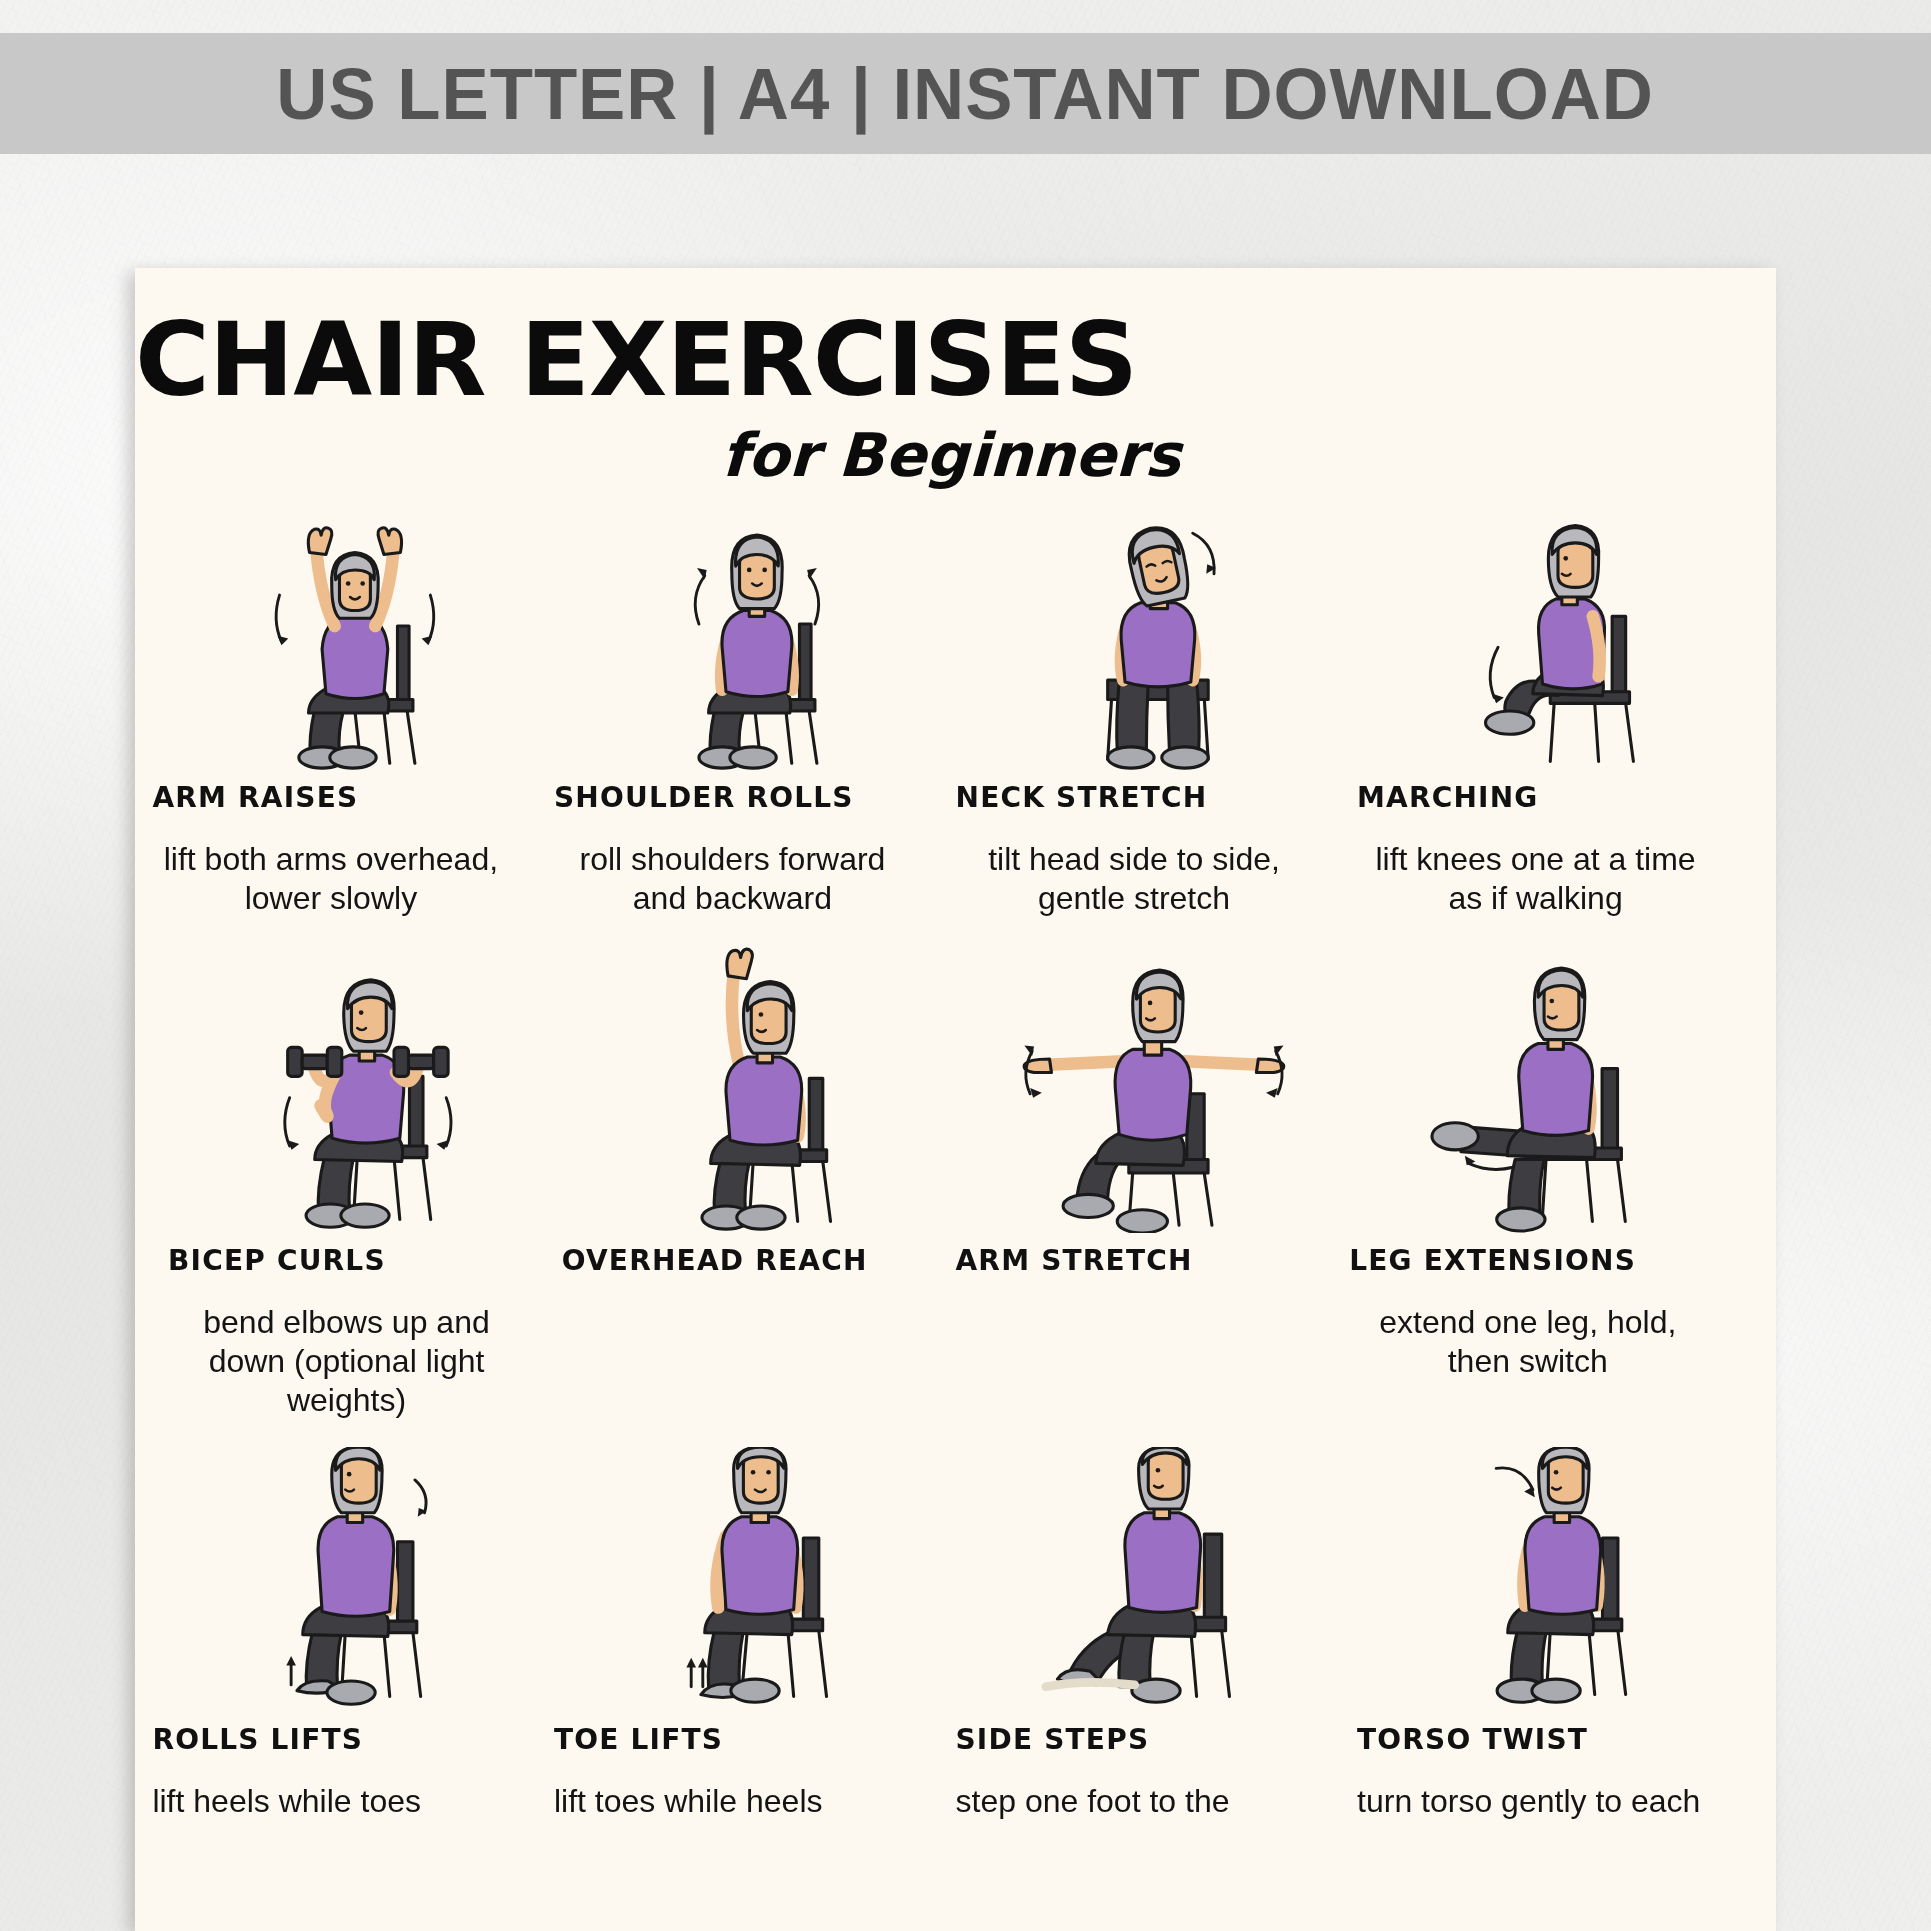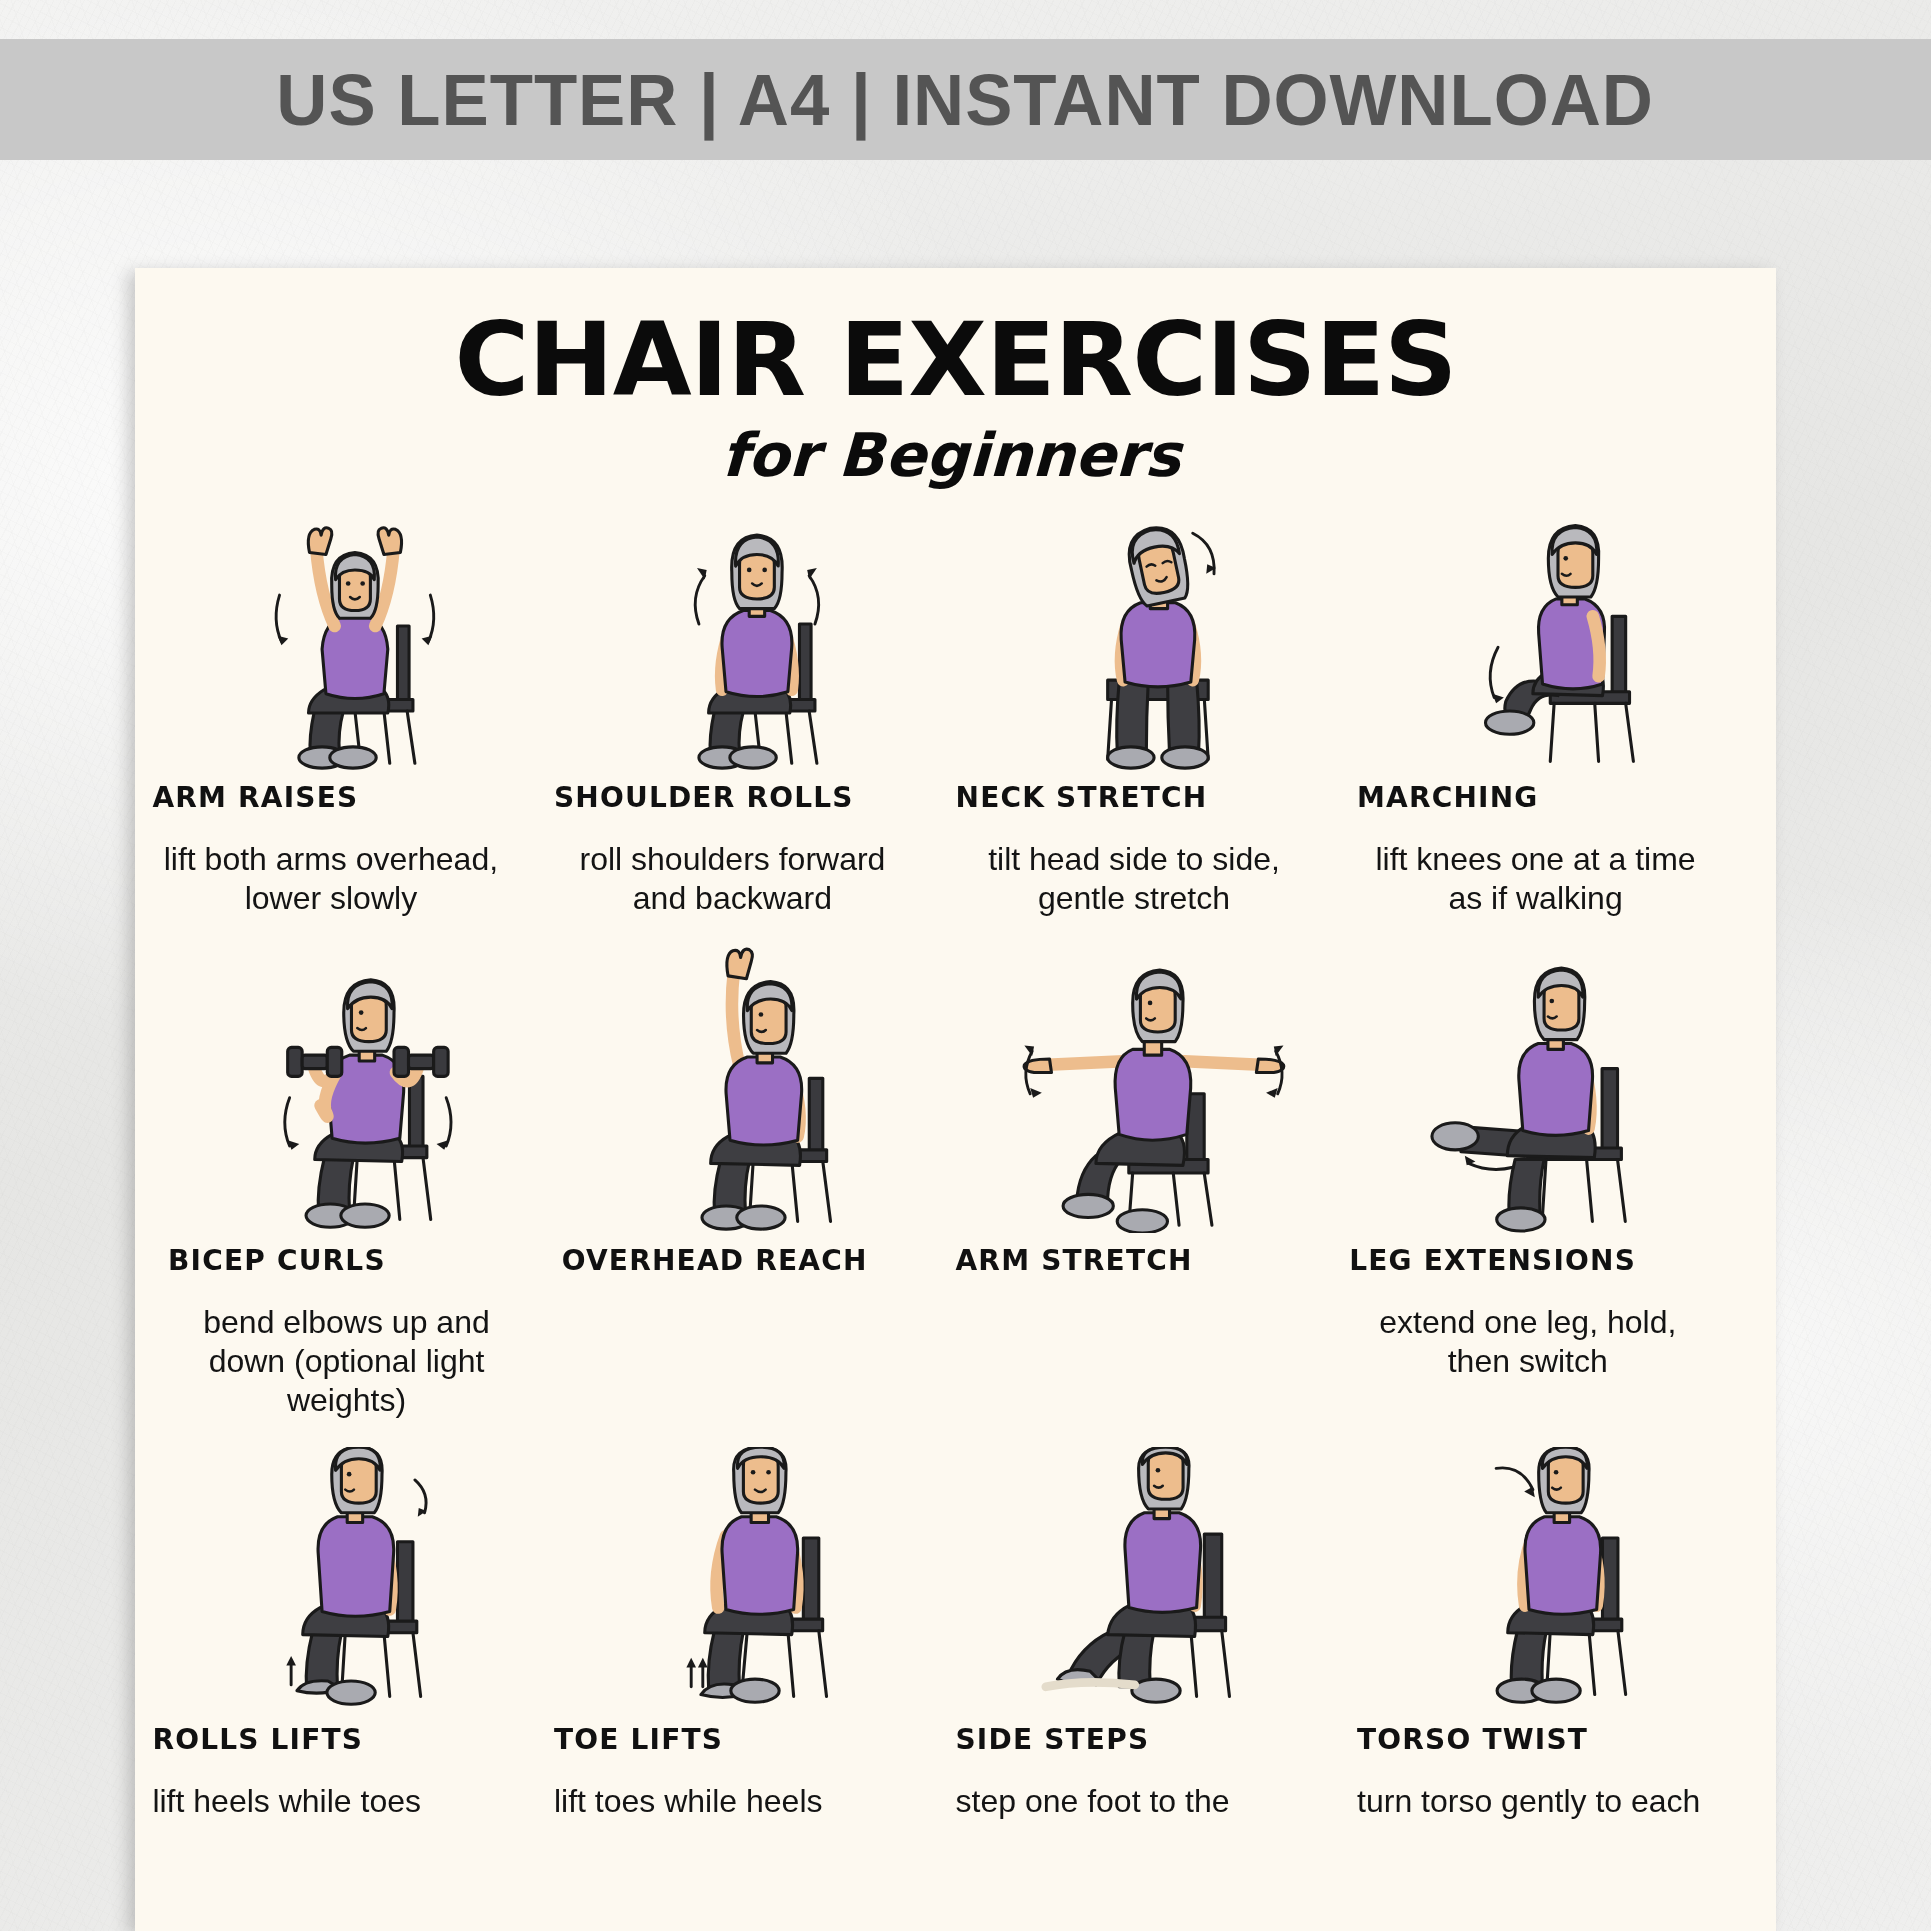--- a/index.html
+++ b/index.html
@@ -35,7 +35,7 @@
   
   #banner {
     position: absolute;
-    left: 0; top: 39px;
+    left: 0; top: 33px;
     width: 1931px; height: 121px;
     background: #c8c8c8;
     display: flex; align-items: center; justify-content: center;

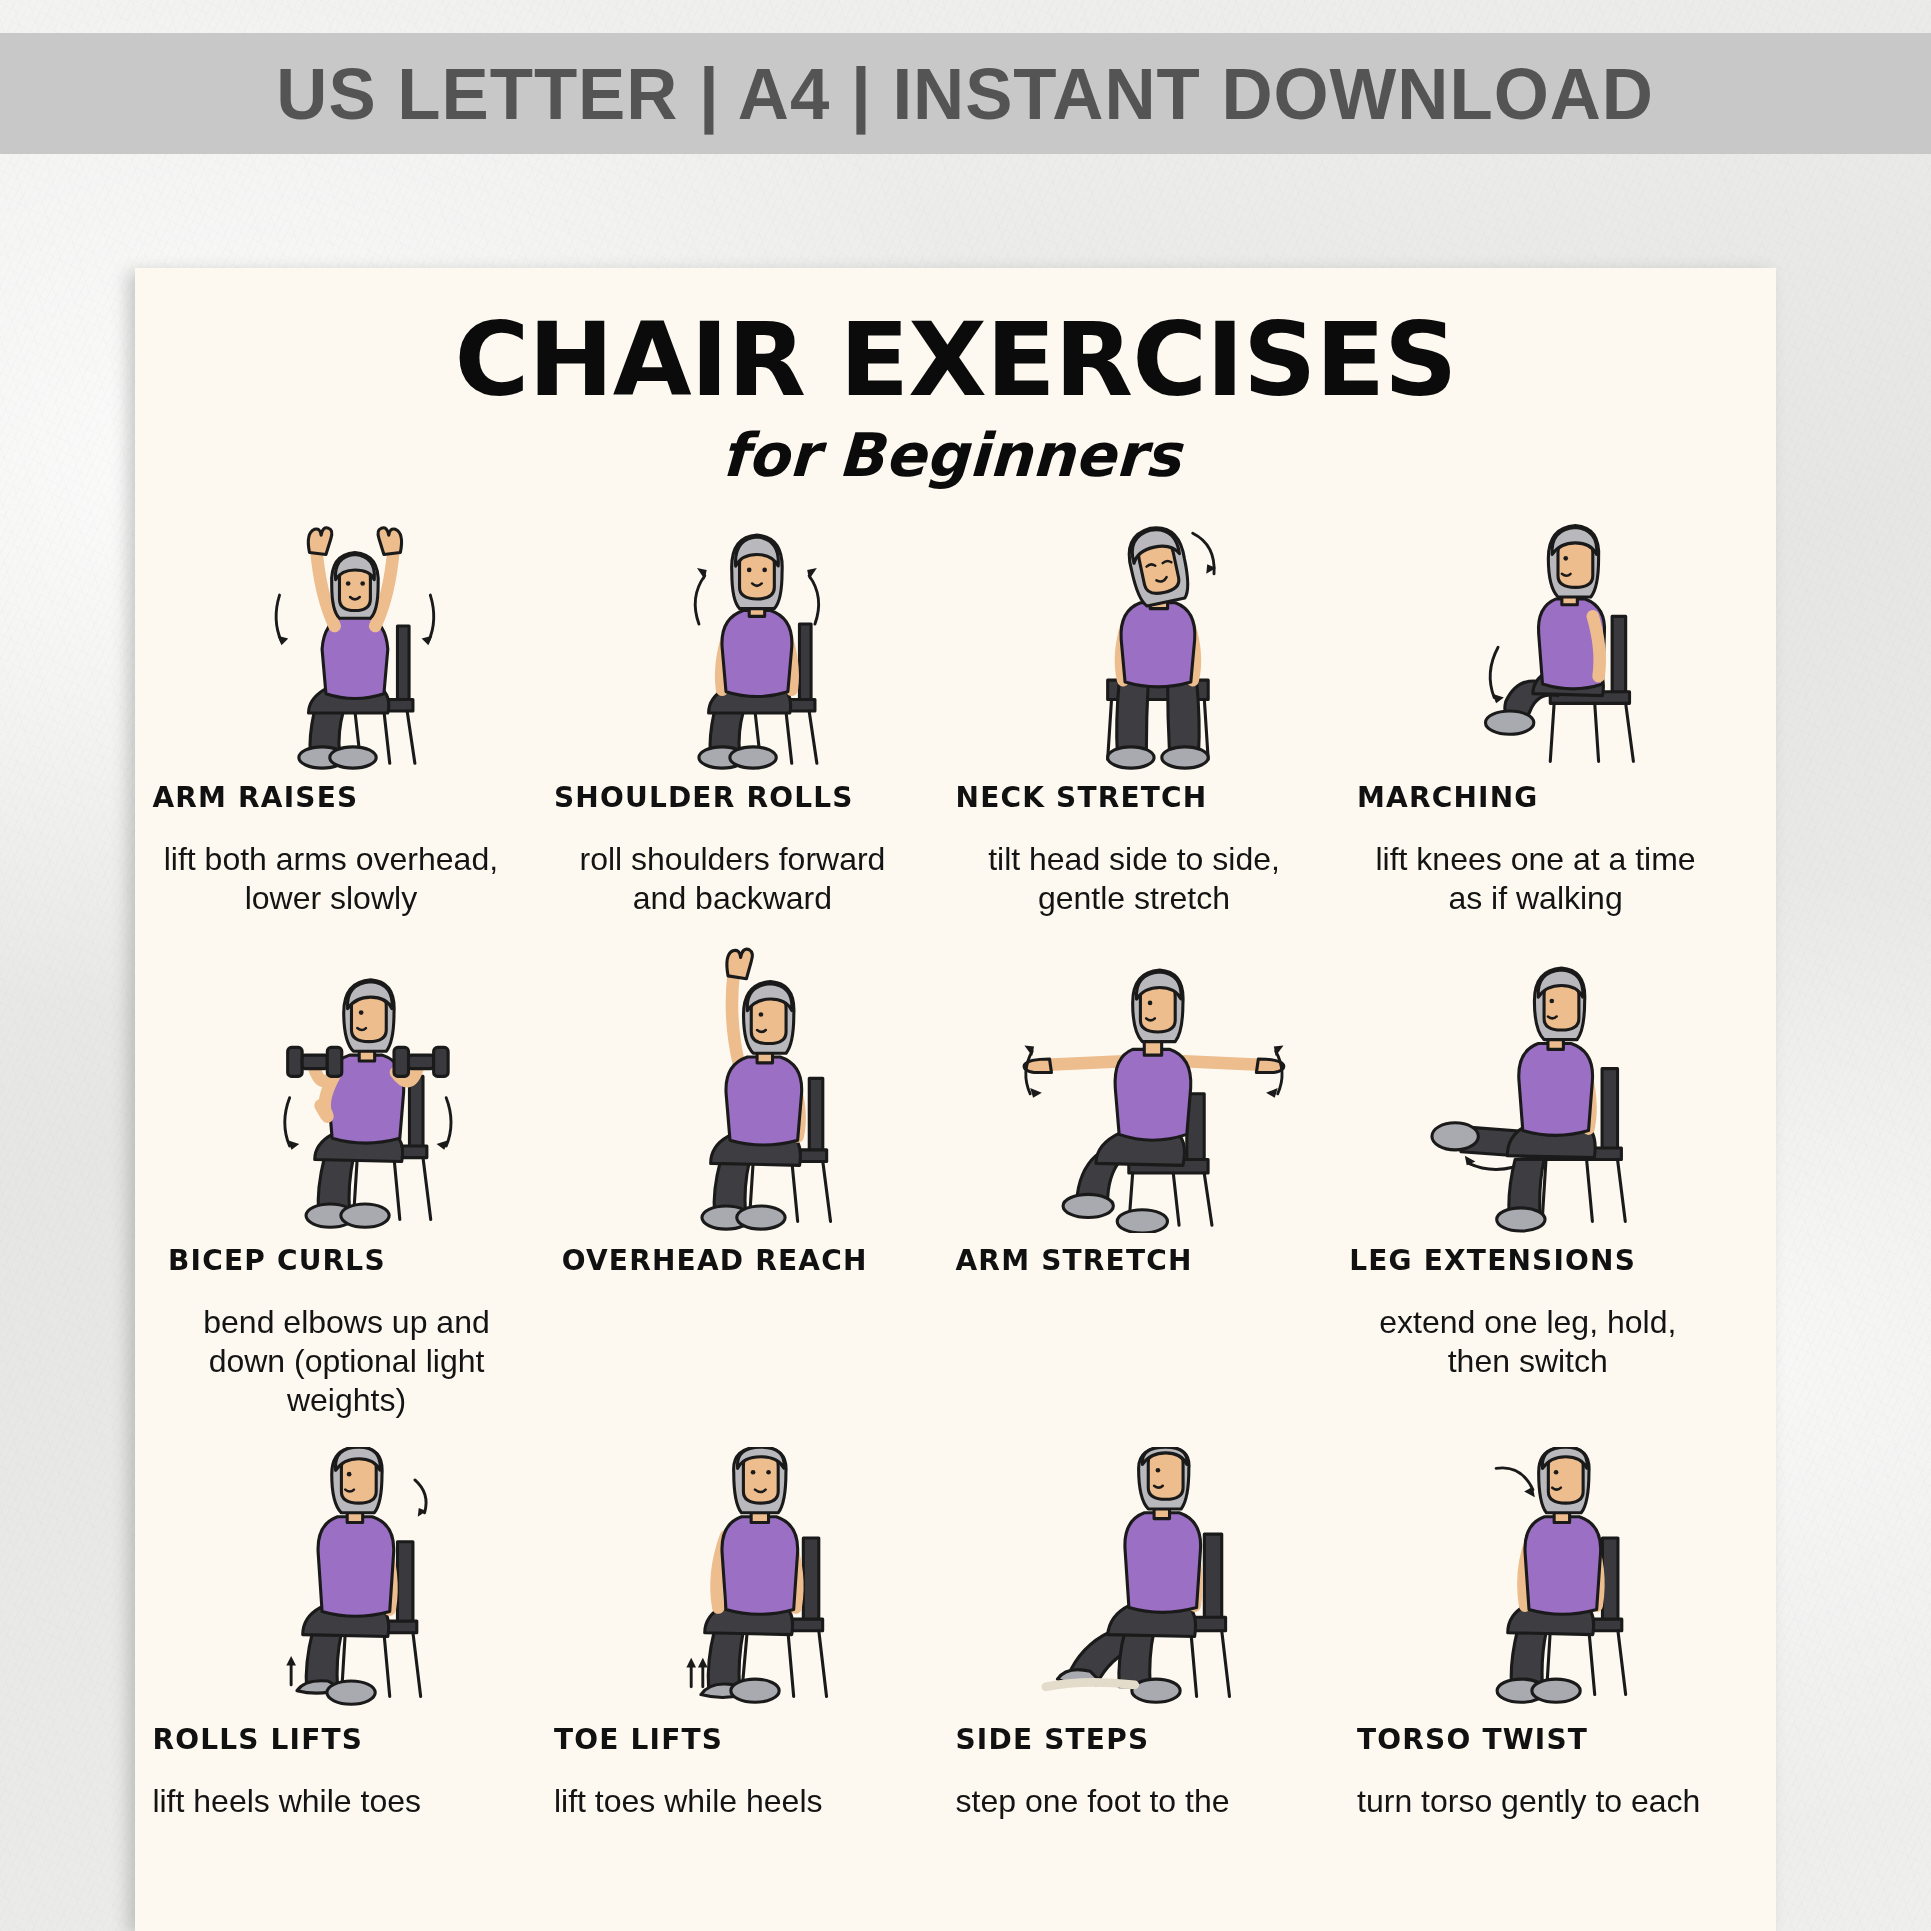--- a/index.html
+++ b/index.html
@@ -64,7 +64,7 @@
 
   #title {
     margin-top: 41px;
-    text-align: center;
+    text-align: left;
     font-family: "DejaVu Sans", sans-serif;
     font-weight: 700;
     font-size: 102px;

